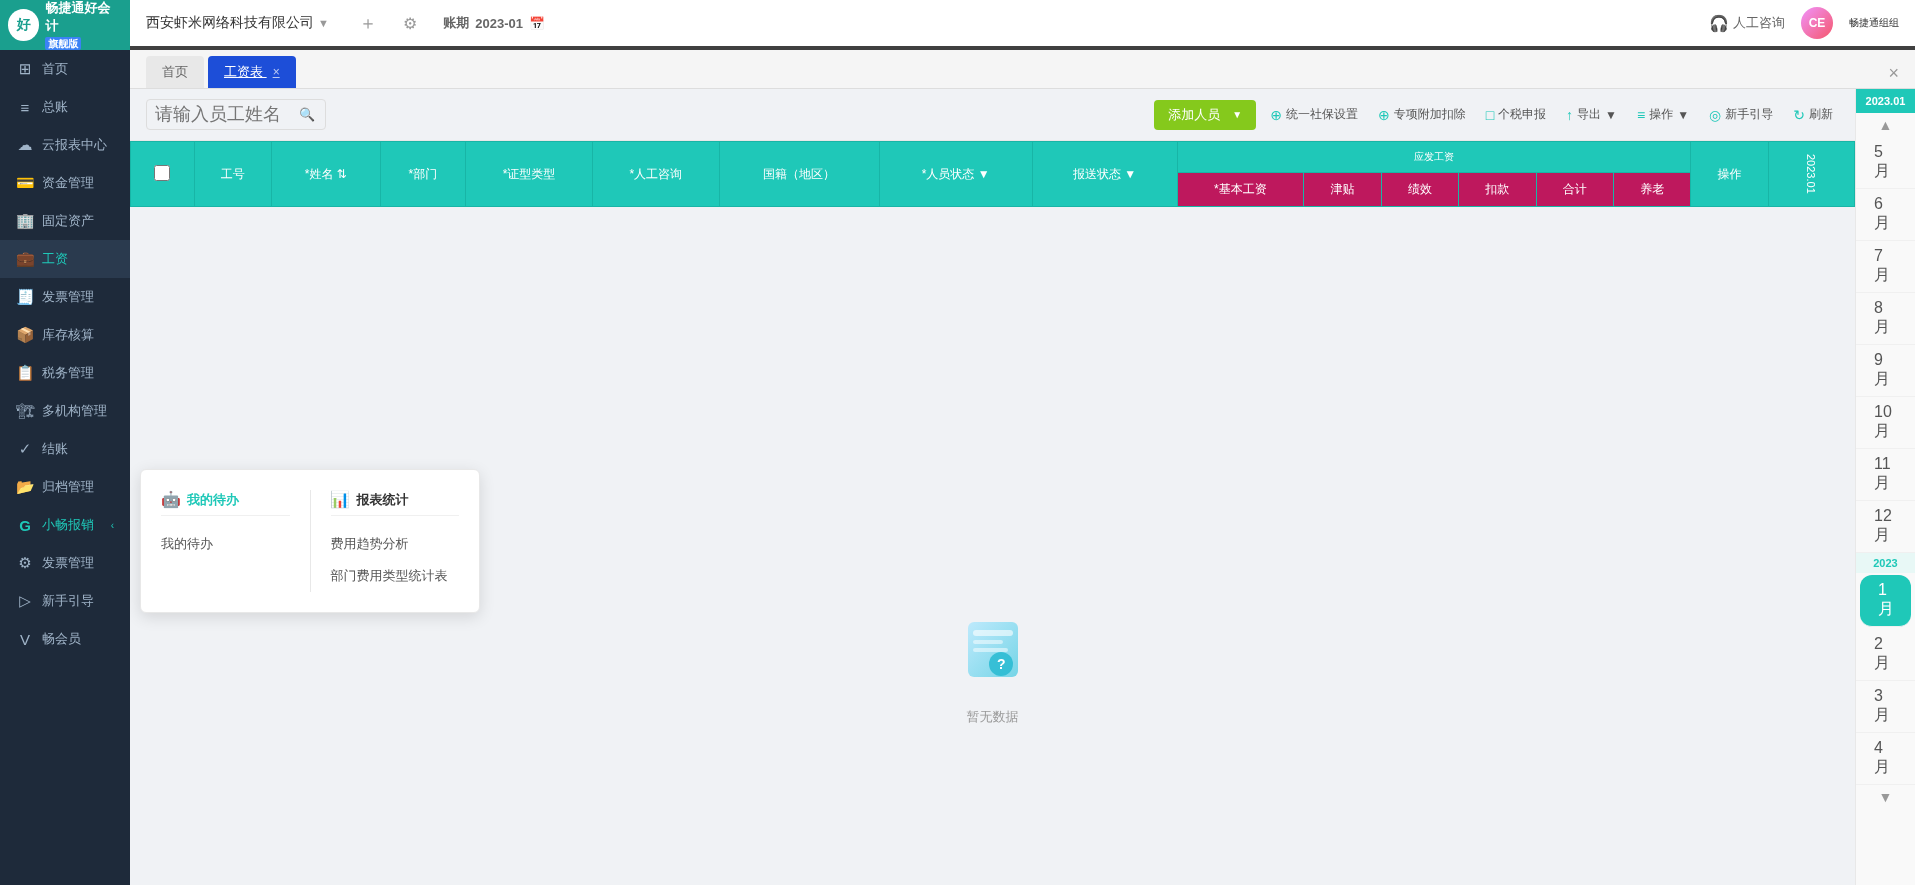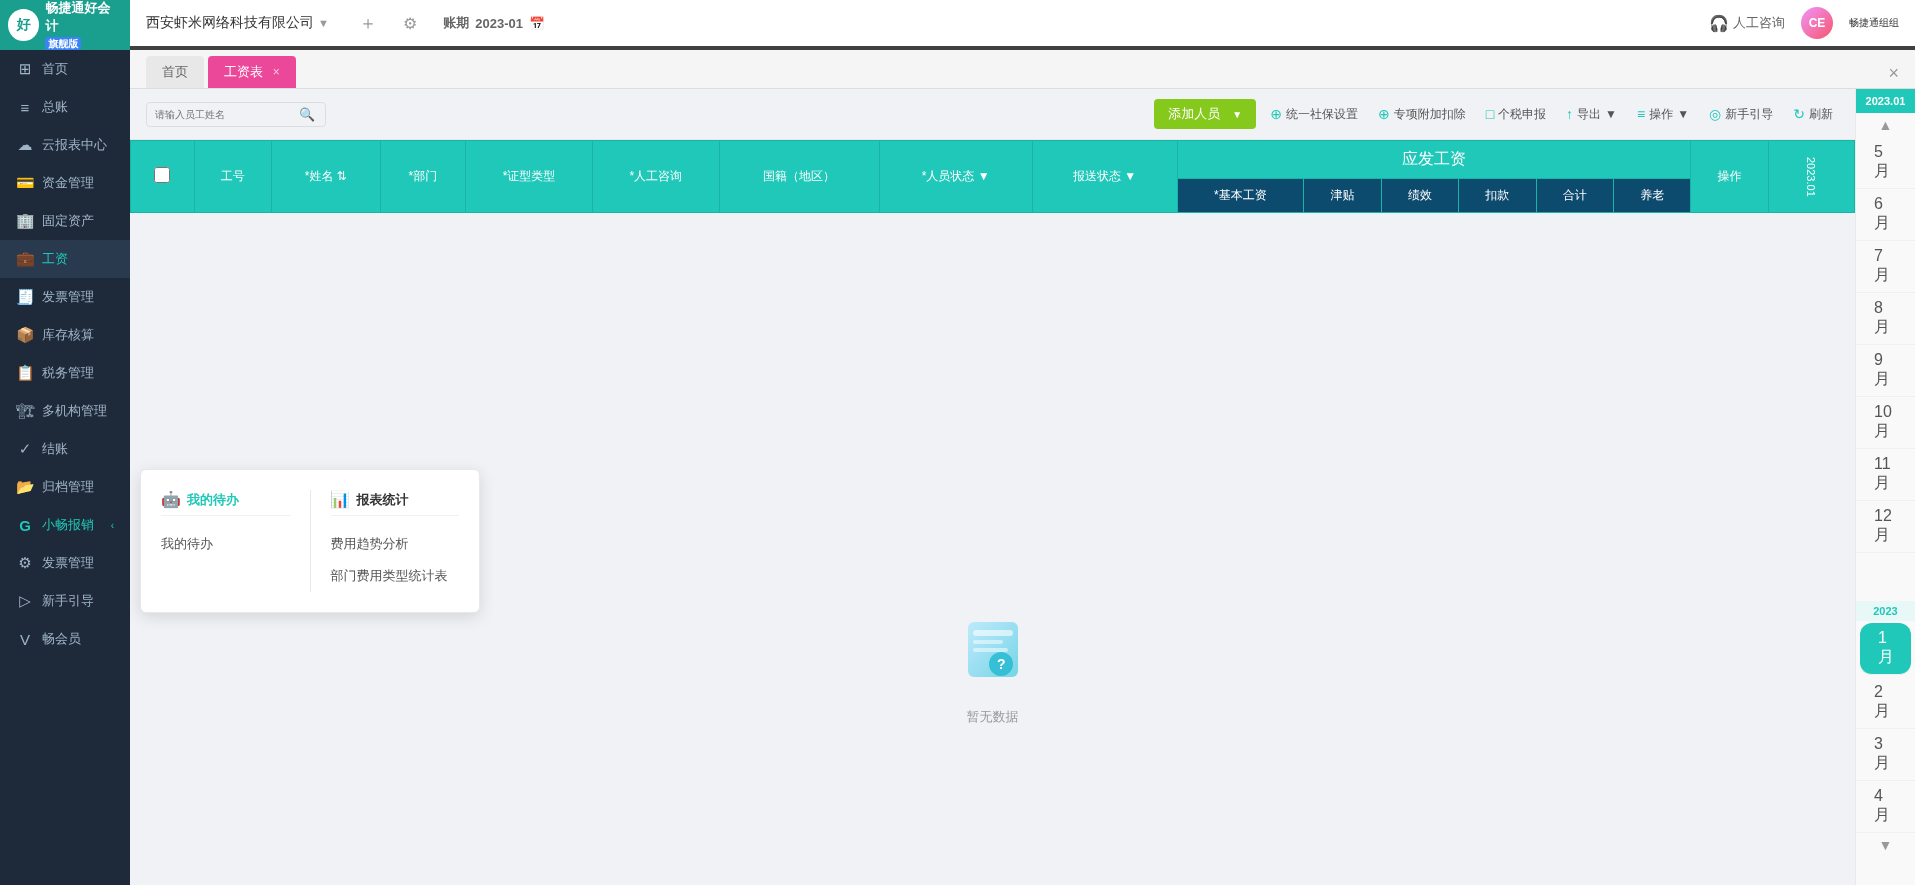--- a/index.html
+++ b/index.html
@@ -116,8 +116,9 @@
       background: #e8e8e8;
     }
     .tab.active {
-      background: #ec4899;
+      background: #1d4ed8;
       color: white;
+      text-decoration: underline;
     }
     .tab-close {
       margin-left: 6px;

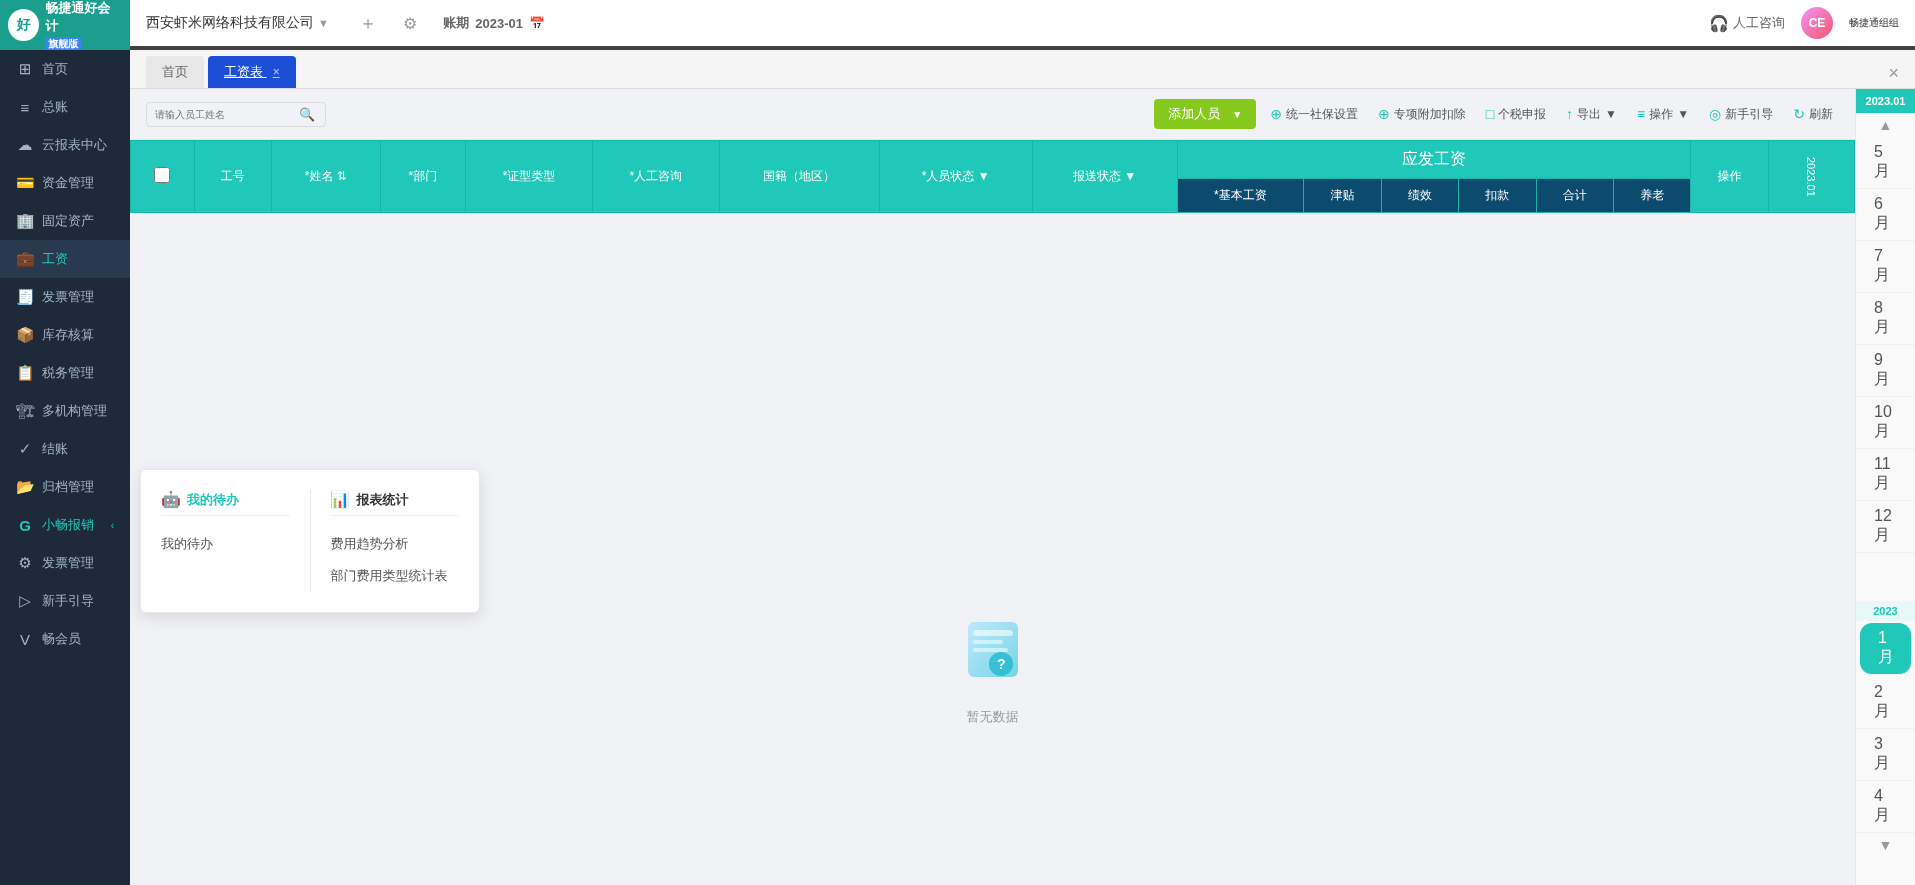--- a/index.html
+++ b/index.html
@@ -145,7 +145,7 @@
     }
     .search-box input {
       border: none; outline: none;
-      font-size: 10px; color: #999;
+      font-size: 18px; color: #999;
       width: 140px;
       background: transparent;
     }

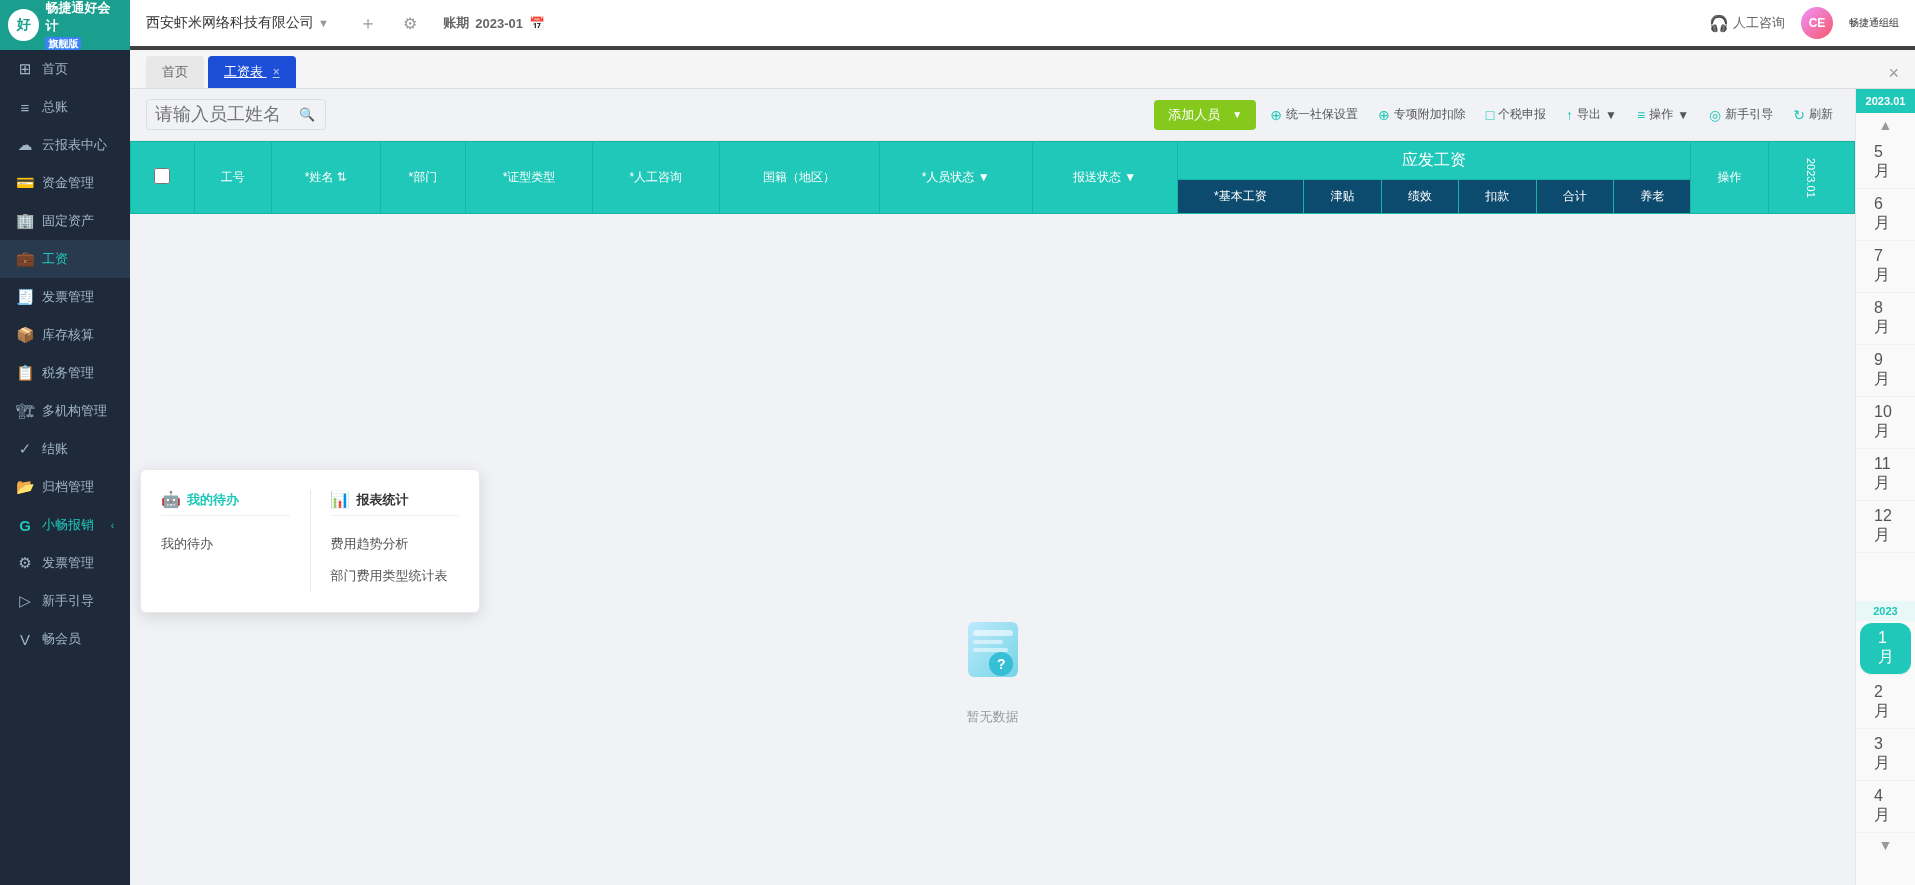--- a/index.html
+++ b/index.html
@@ -200,7 +200,7 @@
       text-align: center;
       border: 1px solid #18b5a6;
       padding: 6px;
-      font-size: 16px;
+      font-size: 10px;
       margin-left: 48px;
     }
 

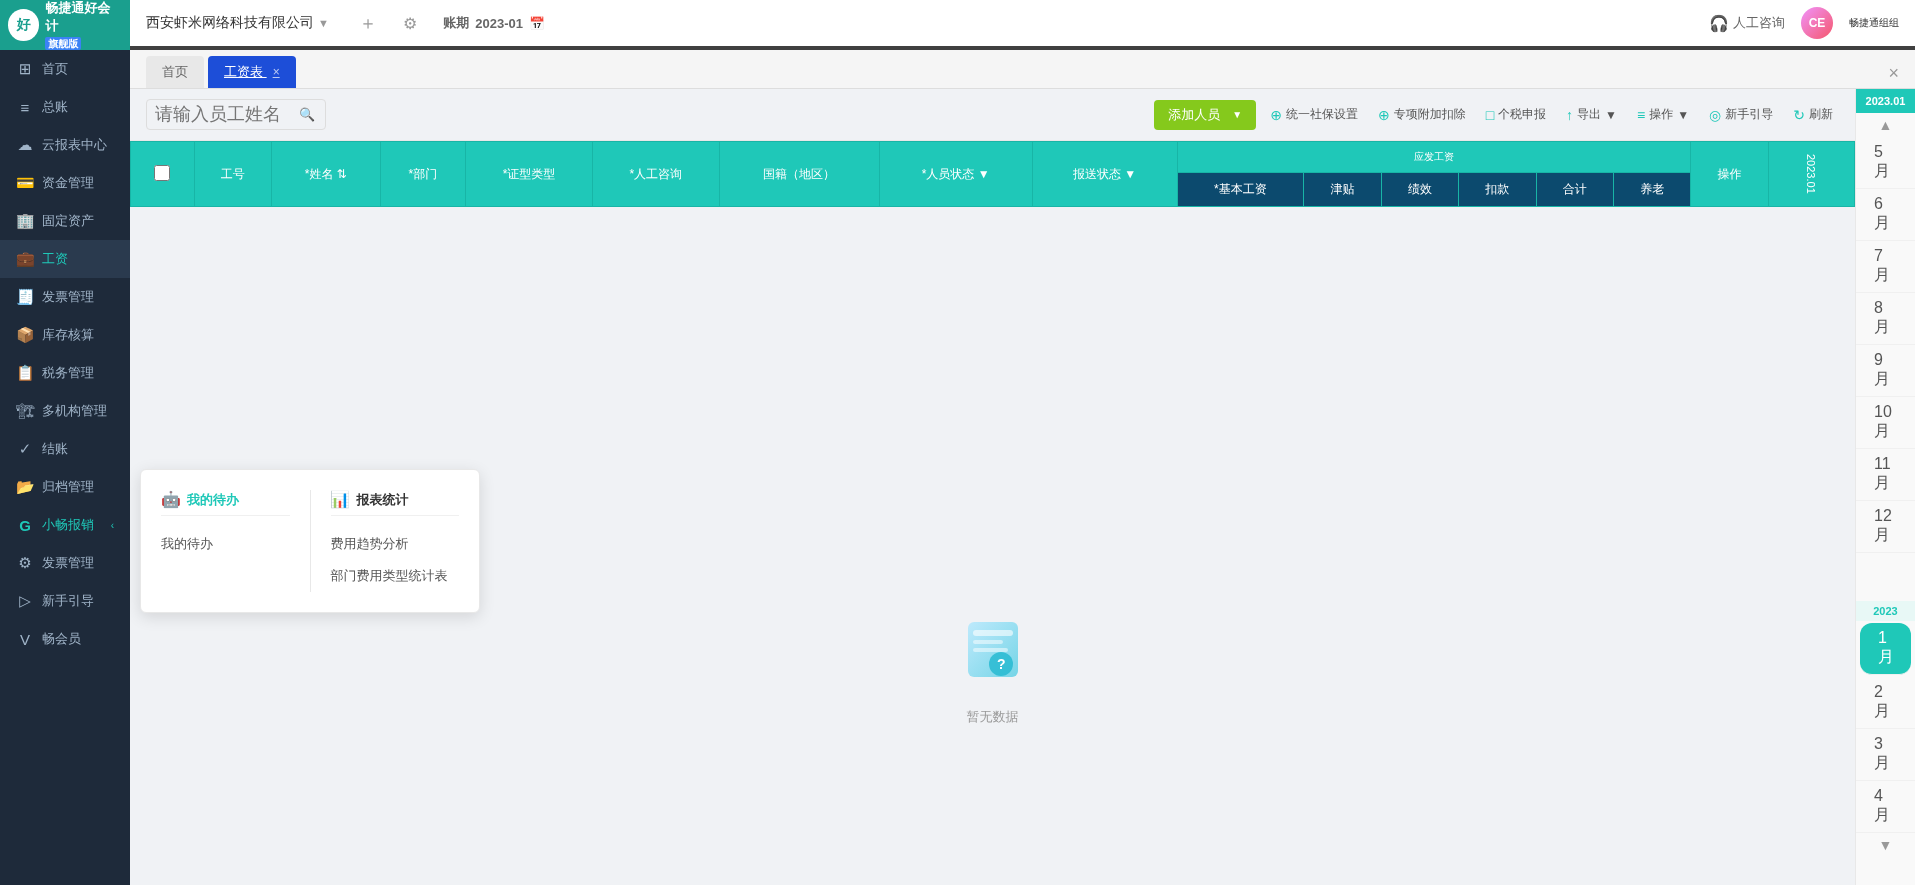--- a/index.html
+++ b/index.html
@@ -190,7 +190,7 @@
       font-weight: normal;
     }
     .salary-table th.sub {
-      background: #0c4a6e;
+      background: #be185d;
       margin-left: 29px;
     }
     .table-checkbox { width: 16px; height: 16px; cursor: pointer; }

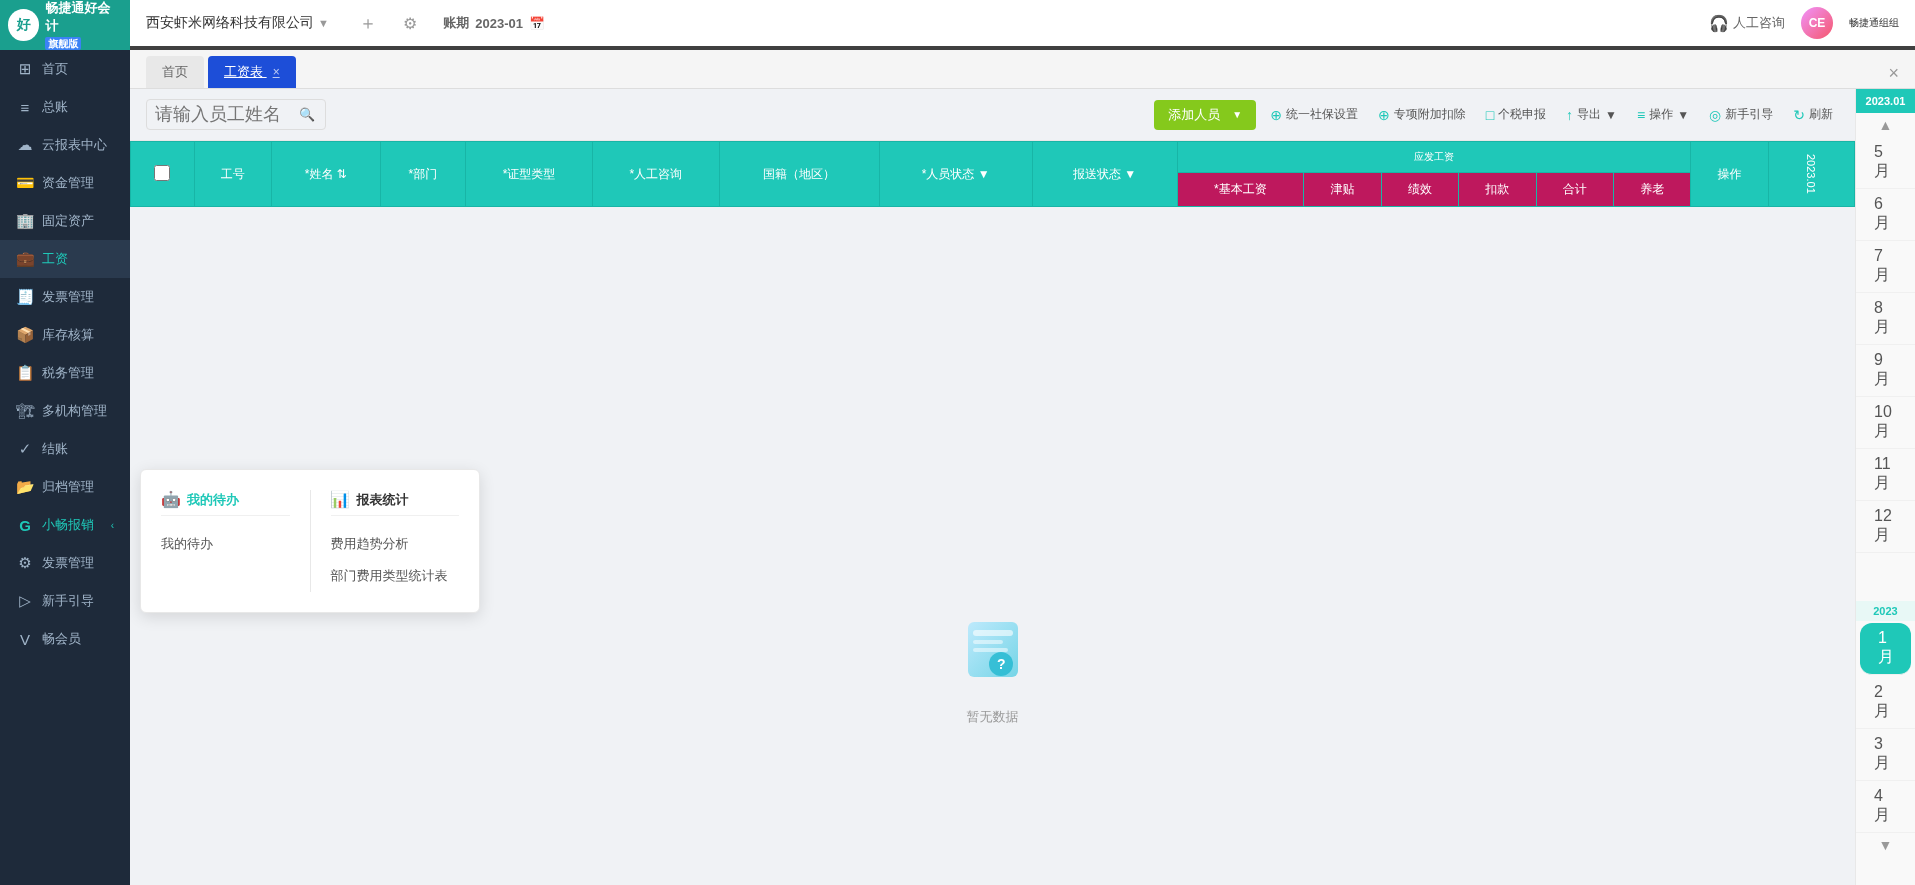--- a/index.html
+++ b/index.html
@@ -267,7 +267,6 @@
       color: #1fc8b8;
       font-weight: bold;
       background: #e8f8f6;
-      margin-top: 48px;
     }
     .popup-menu {
       position: absolute;

